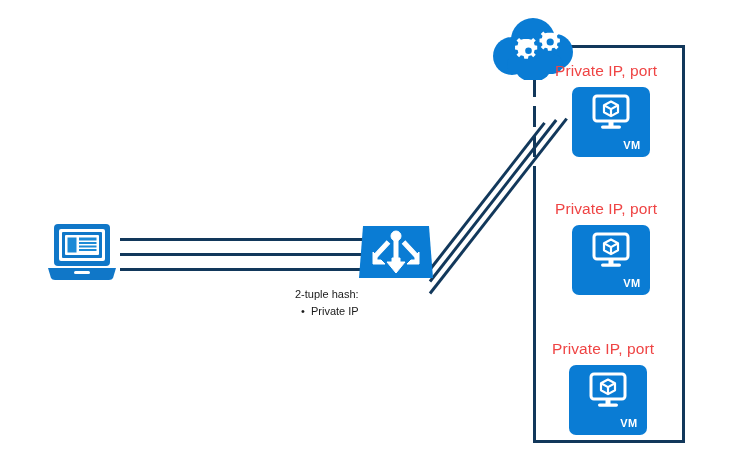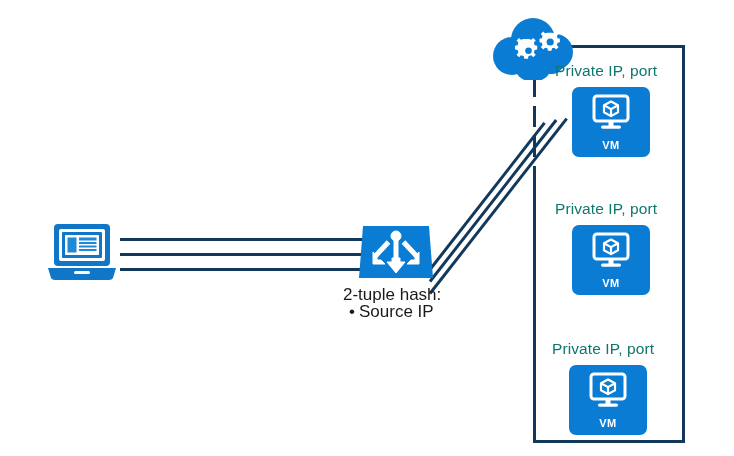--- a/index.html
+++ b/index.html
@@ -63,7 +63,7 @@
     top: 0;
     white-space: nowrap;
     font-size: 15.5px;
-    color: #0f766e;
+    color: #ef4444;
     letter-spacing: .1px;
   }
   .vm-tile {

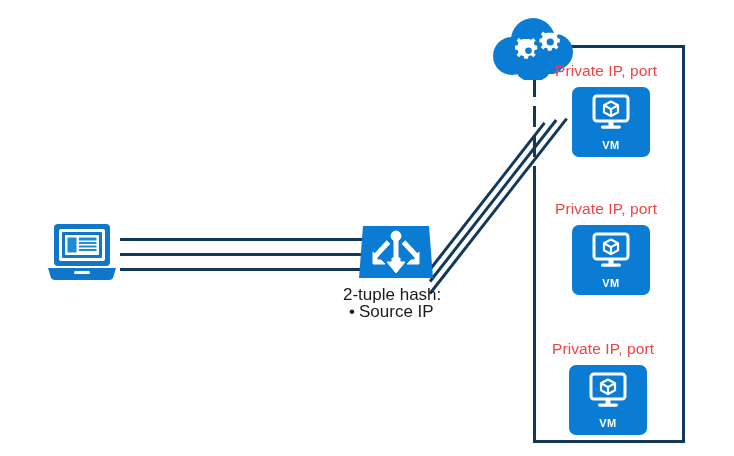--- a/index.html
+++ b/index.html
@@ -91,6 +91,7 @@
     font-size: 11px;
     font-weight: bold;
     letter-spacing: .4px;
+    padding-left: 21px;
   }
 
   

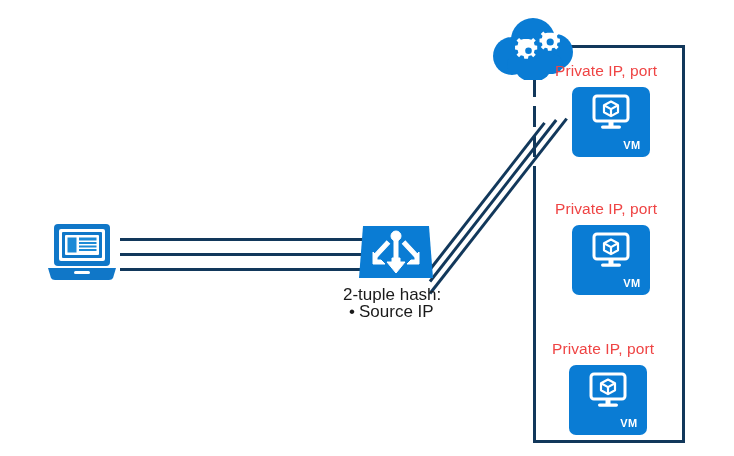--- a/index.html
+++ b/index.html
@@ -98,10 +98,9 @@
   .caption {
     position: absolute;
     color: #1a1a1a;
-    font-size: 17px;
+    font-size: 11px;
     line-height: 17px;
     white-space: nowrap;
-    margin-left: 48px;
   }
   .caption .bullet-row { padding-left: 6px; }
   .caption .bullet-row .dot { display: inline-block; width: 10px; }

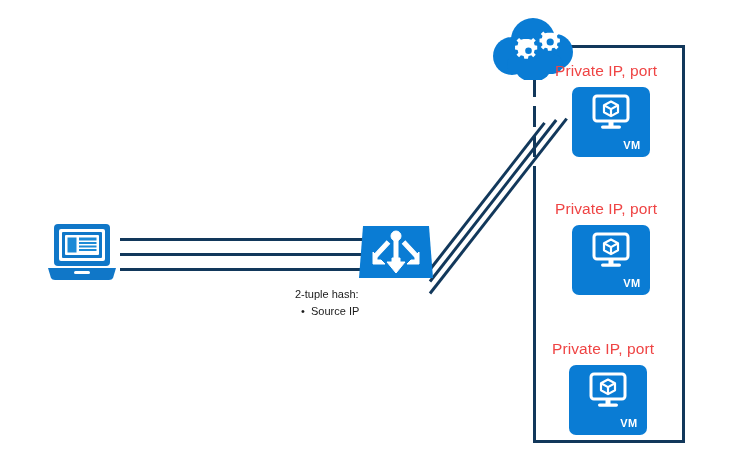--- a/index.html
+++ b/index.html
@@ -202,7 +202,7 @@
   <div class="caption" style="left:295px; top:286px;">
     <div>2-tuple hash:</div>
     <div class="bullet-row">
-      <span class="dot">•</span><span>Source IP</span>
+      <span class="dot">•</span><span>Private IP</span>
     </div>
   </div>
 

